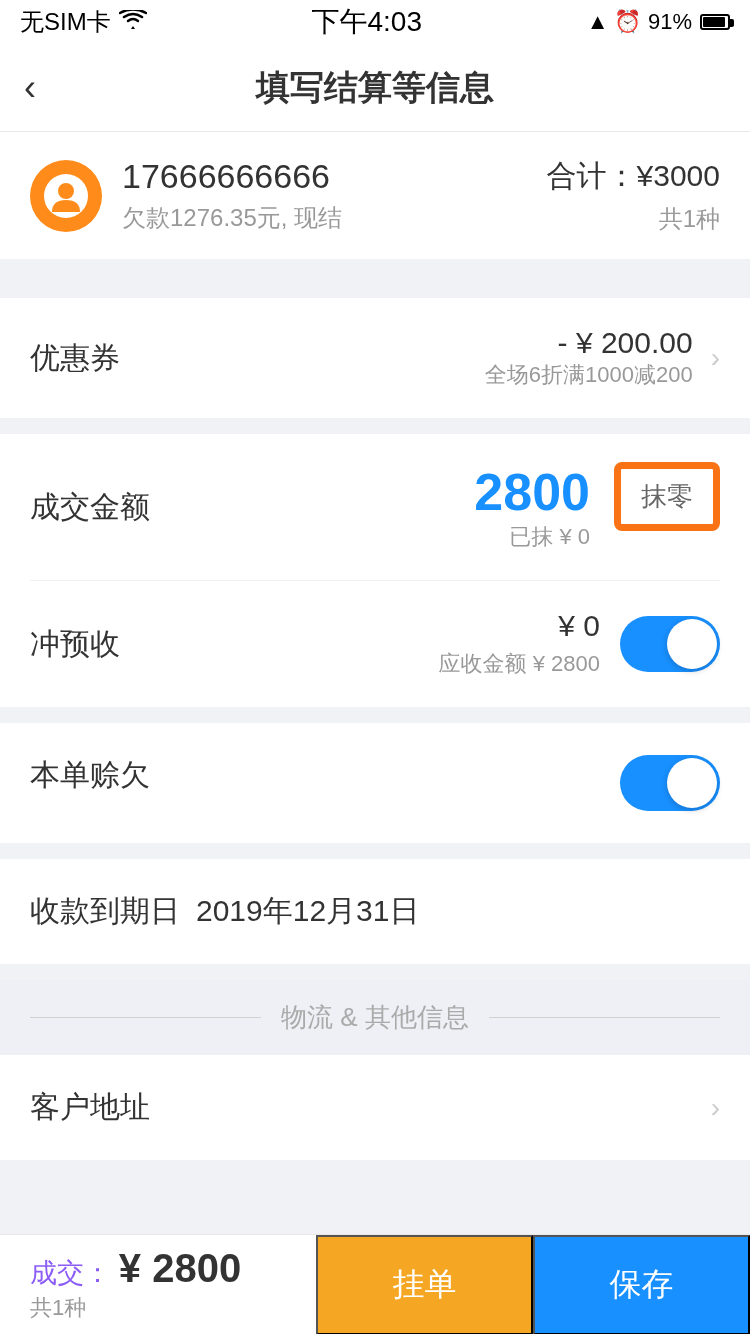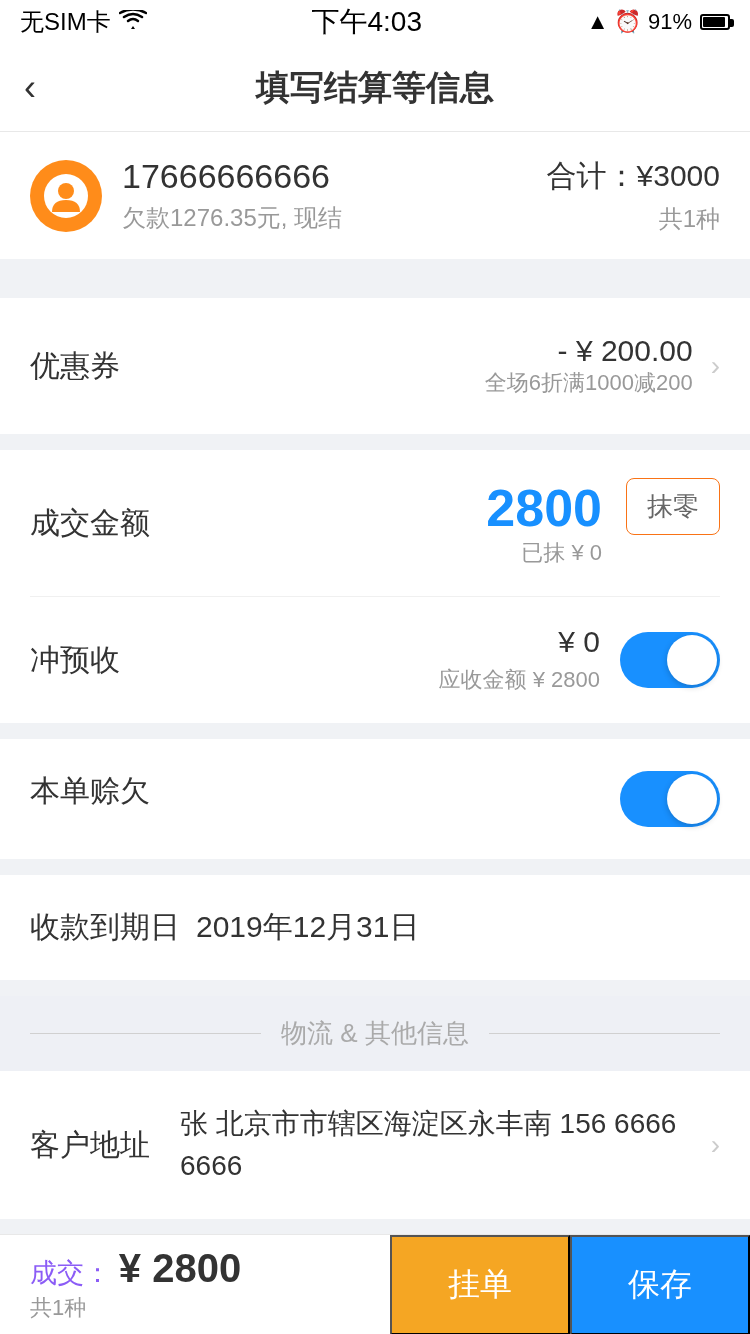--- a/index.html
+++ b/index.html
@@ -100,7 +100,7 @@
       display: flex;
       align-items: center;
       justify-content: space-between;
-      padding: 36px 30px;
+      padding: 28px 30px;
       background: #fff;
       margin-top: 39px;
     }

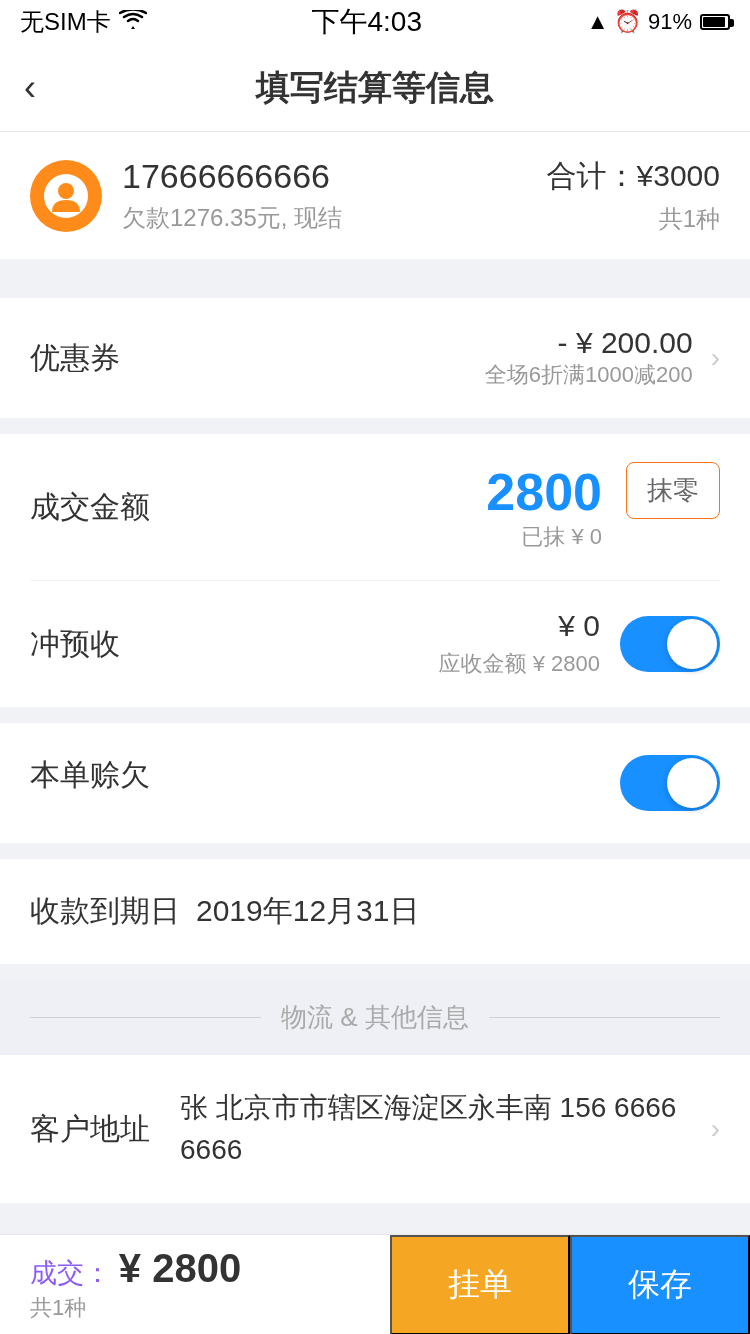--- a/index.html
+++ b/index.html
@@ -128,7 +128,7 @@
     .deal-amount-group { display: flex; align-items: flex-start; gap: 24px; }
     .deal-amount { font-size: 52px; font-weight: 600; color: #1890ff; }
     .round-btn {
-      border: 1px solid #f97316;
+      border: 7px solid #f97316;
       border-radius: 8px;
       padding: 10px 20px;
       font-size: 26px;

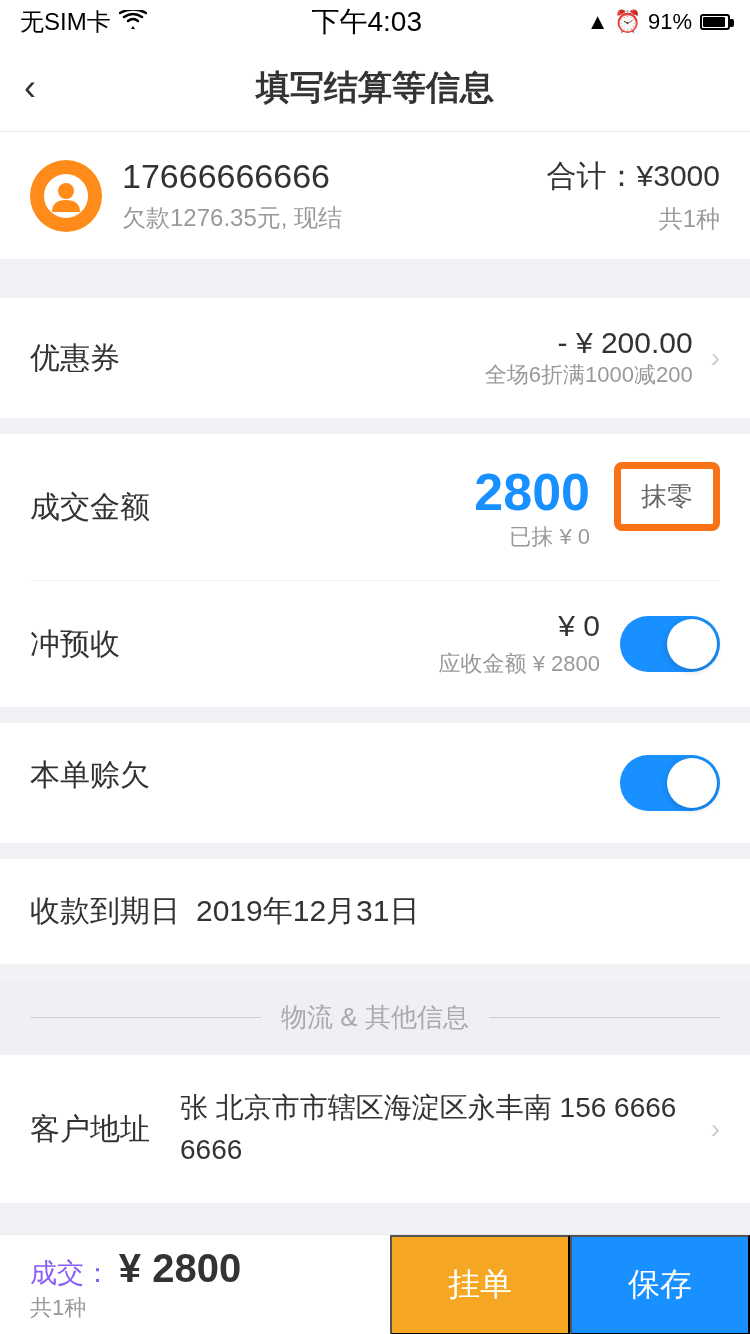--- a/index.html
+++ b/index.html
@@ -400,7 +400,6 @@
 <div class="address-section">
   <div class="address-row">
     <span class="address-label">客户地址</span>
-    <span class="address-value">张 北京市市辖区海淀区永丰南 156 6666 6666</span>
     <span class="chevron-right">›</span>
   </div>
 </div>

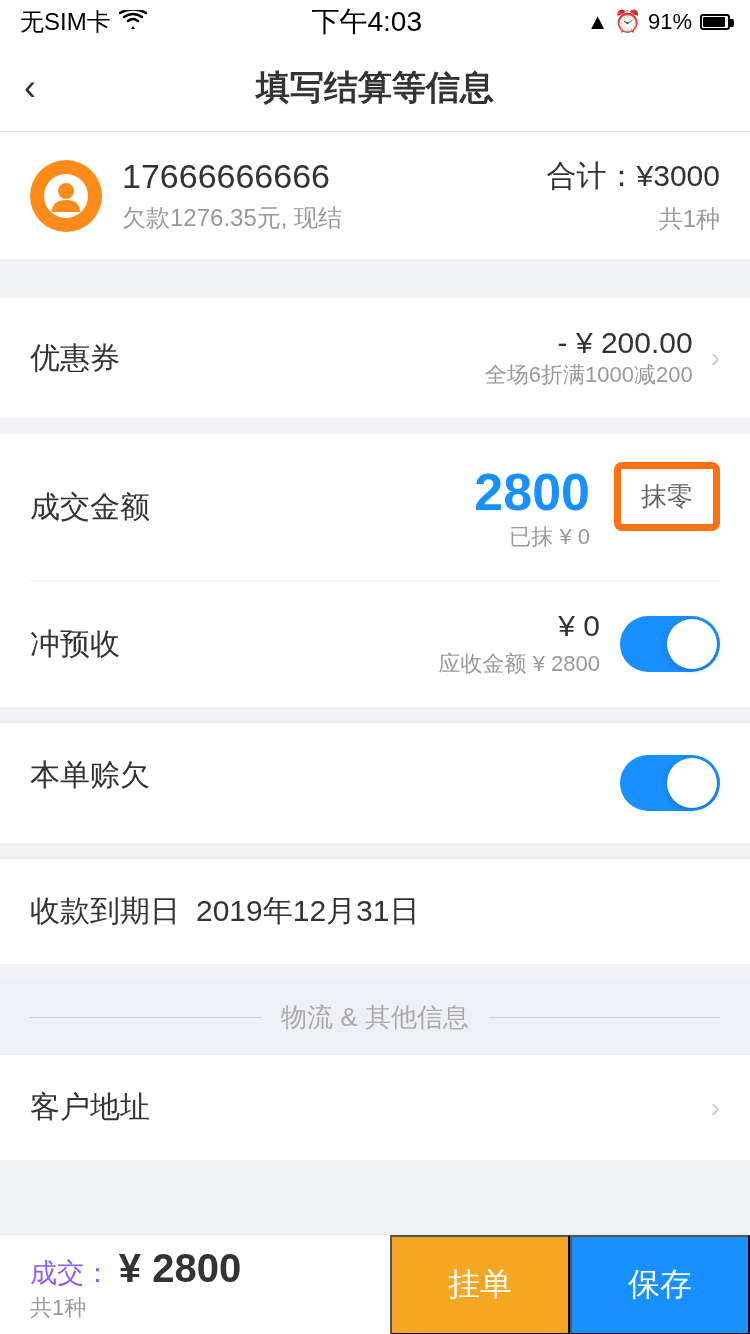--- a/index.html
+++ b/index.html
@@ -241,7 +241,7 @@
     .bottom-count { font-size: 22px; color: #999; margin-top: 2px; }
     .bottom-btn {
       height: 100px;
-      width: 180px;
+      width: 217px;
       display: flex;
       align-items: center;
       justify-content: center;

